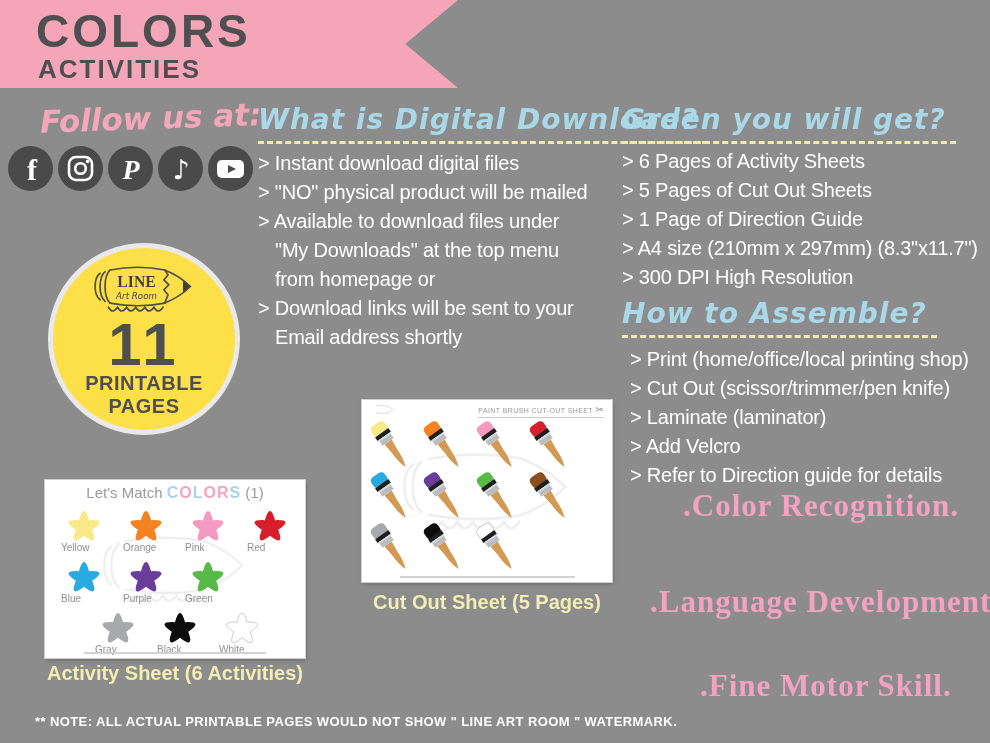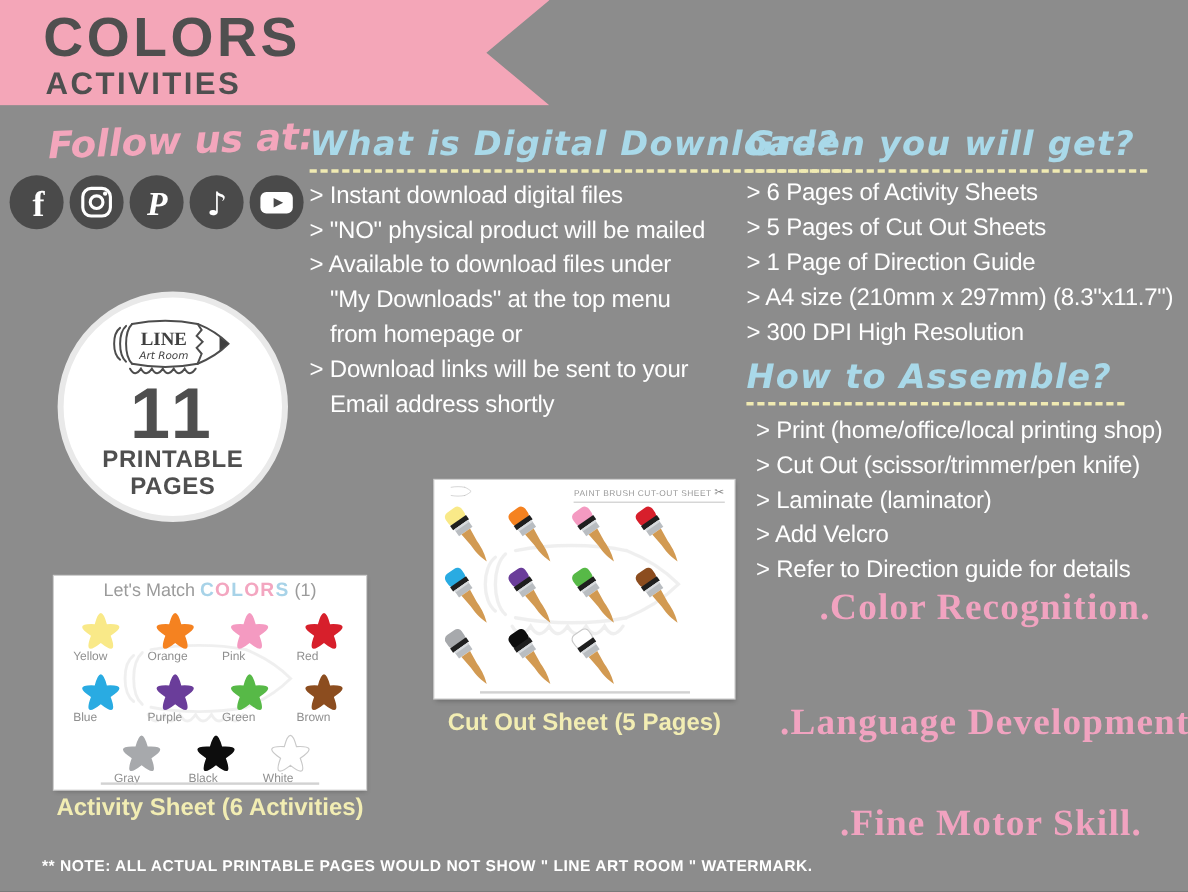--- a/index.html
+++ b/index.html
@@ -25,7 +25,7 @@
 
   
   .badge{position:absolute;left:48px;top:243px;width:192px;height:192px;border-radius:50%;
-         background:#ffffff;border:5px solid #e9e9e9;box-sizing:border-box;
+         background:#fde047;border:5px solid #e9e9e9;box-sizing:border-box;
          display:flex;flex-direction:column;align-items:center;}
   .badge-logo{margin-top:12px;}
   .badge-count{font-size:60px;font-weight:bold;color:#4f4f4f;line-height:0.9;letter-spacing:4px;}

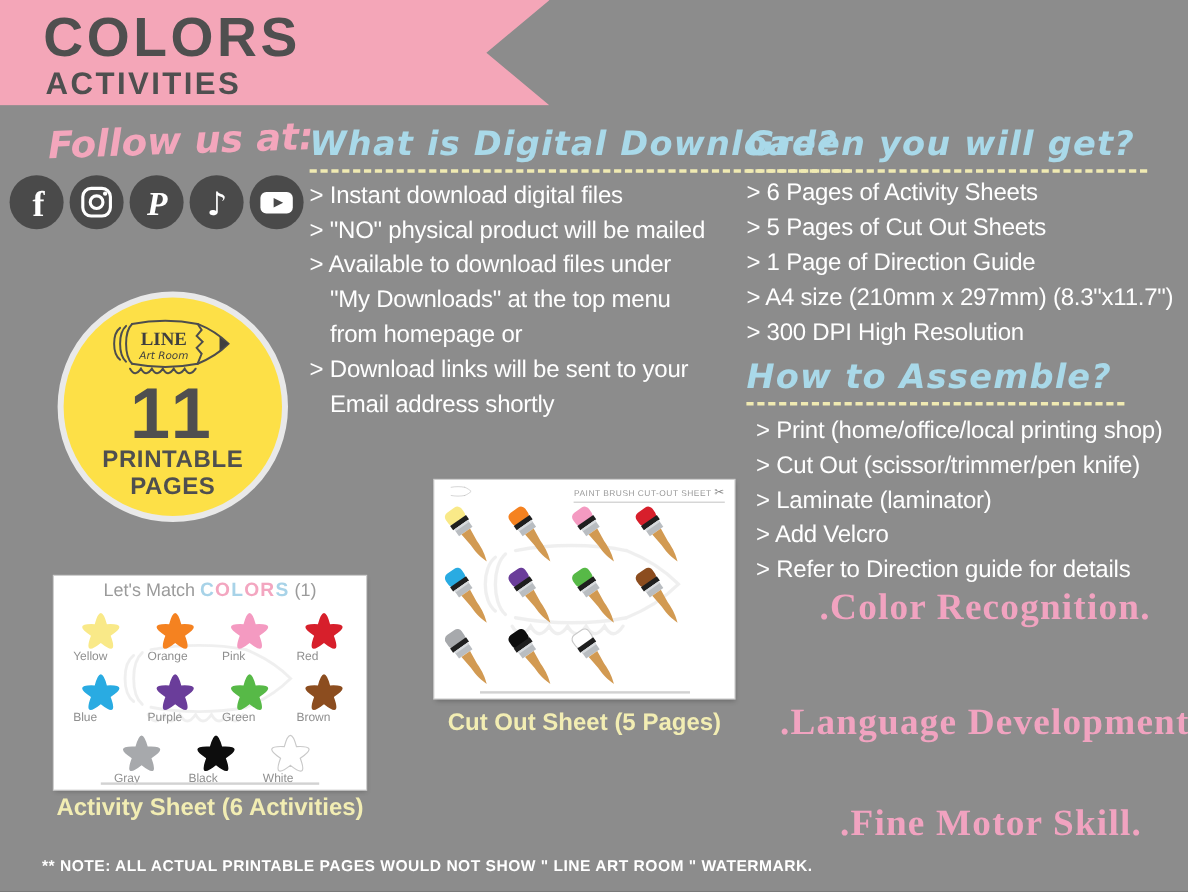--- a/index.html
+++ b/index.html
@@ -239,12 +239,6 @@
           </svg>
         <div class="splat-label">Green</div>
       </div>
-      <div class="splat-cell">
-        <svg viewBox="-5 -10 110 112">
-            <path d="M37.1,36.2 Q50,-11 62.9,36.2 Q111.8,33.9 70.9,60.8 Q88.2,106.6 50,76 Q11.8,106.6 29.1,60.8 Q-11.8,33.9 37.1,36.2 Z" stroke-width="2.5" fill="#8c4d1f" stroke="none"></path>
-          </svg>
-        <div class="splat-label">Brown</div>
-      </div>
     </div>
     <div class="splat-row last">
       <div class="splat-cell">

